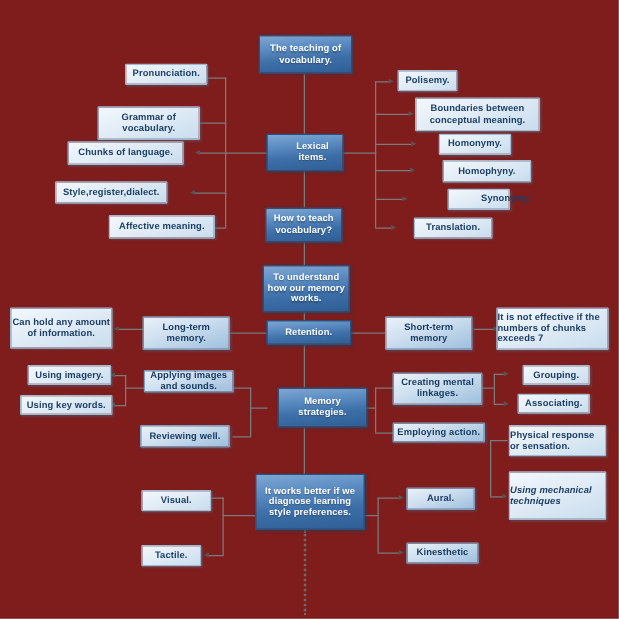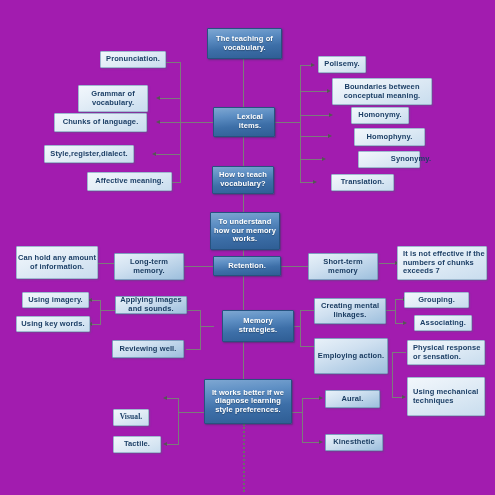--- a/index.html
+++ b/index.html
@@ -4,7 +4,7 @@
 <style>
   html,body{margin:0;padding:0;background:#ffffff;}
   body{width:495px;height:495px;overflow:hidden;font-family:"Liberation Sans",sans-serif;}
-  #canvas{position:relative;width:495px;height:495px;background:#a21caf;}
+  #canvas{position:relative;width:495px;height:495px;background:#7f1d1d;}
 
   
   .node{

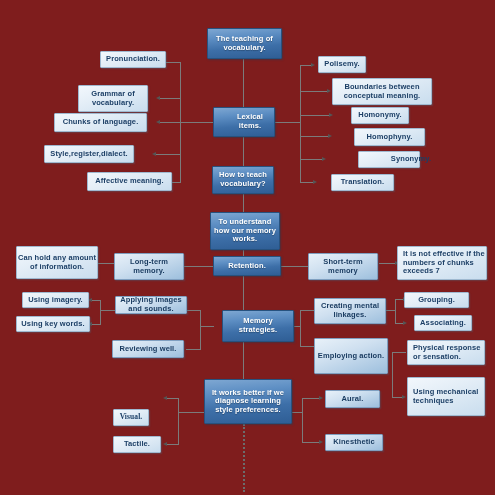--- a/index.html
+++ b/index.html
@@ -182,7 +182,7 @@
   <div class="node dark" style="left:204px;top:379px;width:88px;height:45px;padding:0 3px;">It works better if we diagnose learning style preferences.</div>
 
   <div class="node lite" style="left:100px;top:51px;width:66px;height:17px;">Pronunciation.</div>
-  <div class="node lite" style="left:78px;top:85px;width:70px;height:27px;">Grammar of vocabulary.</div>
+  <div class="node lite" style="left:78px;top:85px;width:82px;height:27px;">Grammar of vocabulary.</div>
   <div class="node lite" style="left:54px;top:113px;width:93px;height:19px;">Chunks of language.</div>
   <div class="node lite" style="left:44px;top:145px;width:90px;height:18px;">Style,register,dialect.</div>
   <div class="node lite" style="left:87px;top:172px;width:85px;height:19px;">Affective meaning.</div>

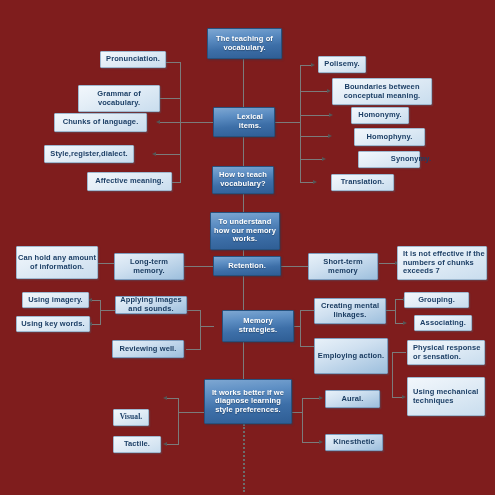--- a/index.html
+++ b/index.html
@@ -191,7 +191,7 @@
   <div class="node lite" style="left:332px;top:78px;width:100px;height:27px;">Boundaries between conceptual meaning.</div>
   <div class="node lite" style="left:351px;top:107px;width:58px;height:17px;">Homonymy.</div>
   <div class="node lite" style="left:354px;top:128px;width:71px;height:18px;">Homophyny.</div>
-  <div class="node lite" style="left:358px;top:151px;width:62px;height:17px;padding-left:44px;">Synonymy.</div>
+  <div class="node lite" style="left:358px;top:151px;width:50px;height:17px;padding-left:44px;">Synonymy.</div>
   <div class="node lite" style="left:331px;top:174px;width:63px;height:17px;">Translation.</div>
 
   <div class="node mid" style="left:114px;top:253px;width:70px;height:27px;">Long-term memory.</div>

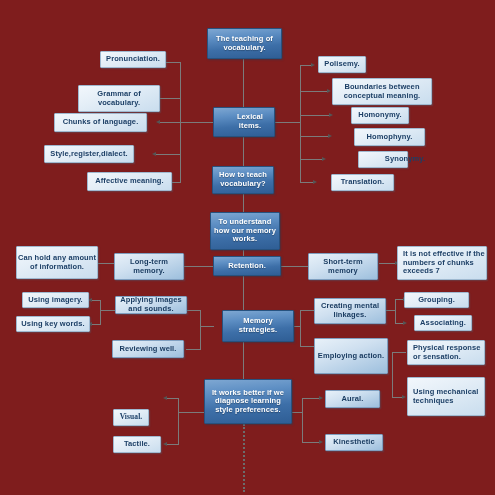--- a/index.html
+++ b/index.html
@@ -195,7 +195,7 @@
   <div class="node lite" style="left:331px;top:174px;width:63px;height:17px;">Translation.</div>
 
   <div class="node mid" style="left:114px;top:253px;width:70px;height:27px;">Long-term memory.</div>
-  <div class="node lite" style="left:16px;top:246px;width:82px;height:33px;">Can hold any amount of information.</div>
+  <div class="node lite" style="left:8px;top:246px;width:82px;height:33px;">Can hold any amount of information.</div>
   <div class="node mid" style="left:308px;top:253px;width:70px;height:27px;">Short-term memory</div>
   <div class="node lite left-text" style="left:397px;top:246px;width:90px;height:34px;">It  is not effective if the numbers of chunks exceeds 7</div>
 

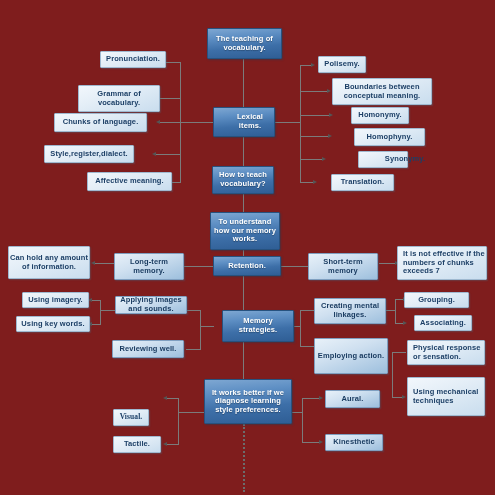--- a/index.html
+++ b/index.html
@@ -46,7 +46,7 @@
     text-shadow:0 1px 1px rgba(0,0,0,.30);
     box-shadow:1px 1px 1.8px rgba(40,60,85,.55);
   }
-  .left-text{justify-content:flex-start;text-align:left;padding-left:5px;}
+  .left-text{justify-content:flex-start;text-align:left;}
 
   
   .ln{position:absolute;background:#7b7b7b;}

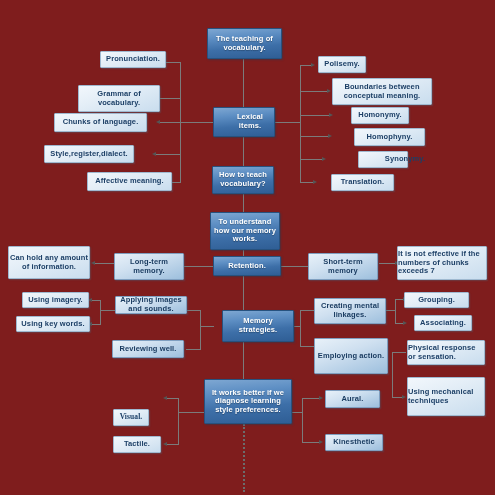--- a/index.html
+++ b/index.html
@@ -205,7 +205,7 @@
   <div class="node mid" style="left:112px;top:340px;width:72px;height:18px;">Reviewing well.</div>
 
   <div class="node mid" style="left:314px;top:298px;width:72px;height:26px;padding:0 3px;">Creating mental linkages.</div>
-  <div class="node lite" style="left:404px;top:292px;width:65px;height:16px;">Grouping.</div>
+  <div class="node lite" style="left:418px;top:292px;width:54px;height:16px;">Grouping.</div>
   <div class="node lite" style="left:414px;top:315px;width:58px;height:16px;">Associating.</div>
   <div class="node mid" style="left:314px;top:338px;width:74px;height:36px;">Employing action.</div>
   <div class="node lite left-text" style="left:407px;top:340px;width:78px;height:25px;">Physical response or sensation.</div>

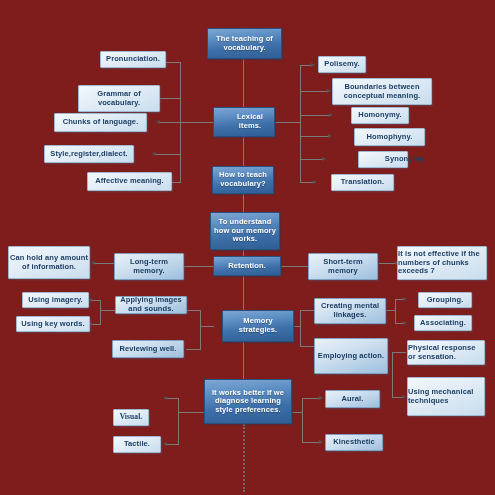--- a/index.html
+++ b/index.html
@@ -207,7 +207,7 @@
   <div class="node mid" style="left:314px;top:298px;width:72px;height:26px;padding:0 3px;">Creating mental linkages.</div>
   <div class="node lite" style="left:418px;top:292px;width:54px;height:16px;">Grouping.</div>
   <div class="node lite" style="left:414px;top:315px;width:58px;height:16px;">Associating.</div>
-  <div class="node mid" style="left:314px;top:338px;width:74px;height:36px;">Employing action.</div>
+  <div class="node mid" style="left:314px;top:338px;width:74px;height:16px;">Employing action.</div>
   <div class="node lite left-text" style="left:407px;top:340px;width:78px;height:25px;">Physical response or sensation.</div>
   <div class="node lite left-text" style="left:407px;top:377px;width:78px;height:39px;">Using mechanical techniques</div>
 

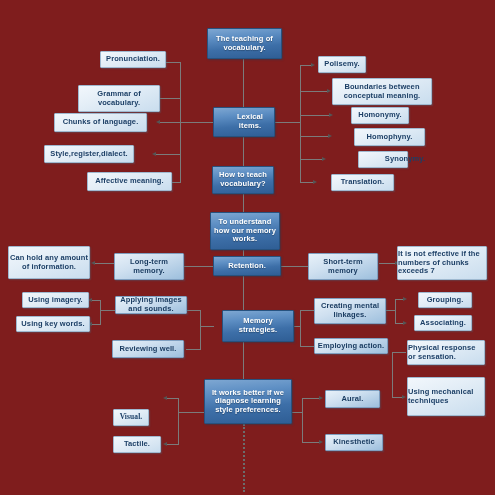--- a/index.html
+++ b/index.html
@@ -209,7 +209,7 @@
   <div class="node lite" style="left:414px;top:315px;width:58px;height:16px;">Associating.</div>
   <div class="node mid" style="left:314px;top:338px;width:74px;height:16px;">Employing action.</div>
   <div class="node lite left-text" style="left:407px;top:340px;width:78px;height:25px;">Physical response or sensation.</div>
-  <div class="node lite left-text" style="left:407px;top:377px;width:78px;height:39px;">Using mechanical techniques</div>
+  <div class="node lite left-text" style="left:407px;top:377px;width:78px;height:39px;font-style:italic;">Using mechanical techniques</div>
 
   <div class="node lite" style="left:113px;top:409px;width:36px;height:17px;font-family:Liberation Serif, serif;">Visual.</div>
   <div class="node lite" style="left:113px;top:436px;width:48px;height:17px;">Tactile.</div>

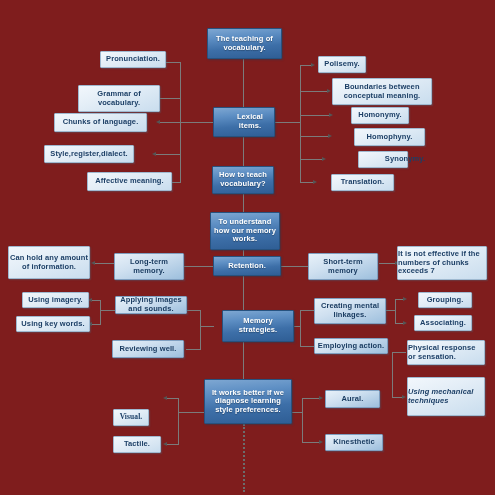--- a/index.html
+++ b/index.html
@@ -211,7 +211,7 @@
   <div class="node lite left-text" style="left:407px;top:340px;width:78px;height:25px;">Physical response or sensation.</div>
   <div class="node lite left-text" style="left:407px;top:377px;width:78px;height:39px;font-style:italic;">Using mechanical techniques</div>
 
-  <div class="node lite" style="left:113px;top:409px;width:36px;height:17px;font-family:Liberation Serif, serif;">Visual.</div>
+  <div class="node lite" style="left:113px;top:392px;width:56px;height:17px;">Visual.</div>
   <div class="node lite" style="left:113px;top:436px;width:48px;height:17px;">Tactile.</div>
   <div class="node mid" style="left:325px;top:390px;width:55px;height:18px;">Aural.</div>
   <div class="node mid" style="left:325px;top:434px;width:58px;height:17px;">Kinesthetic</div>

